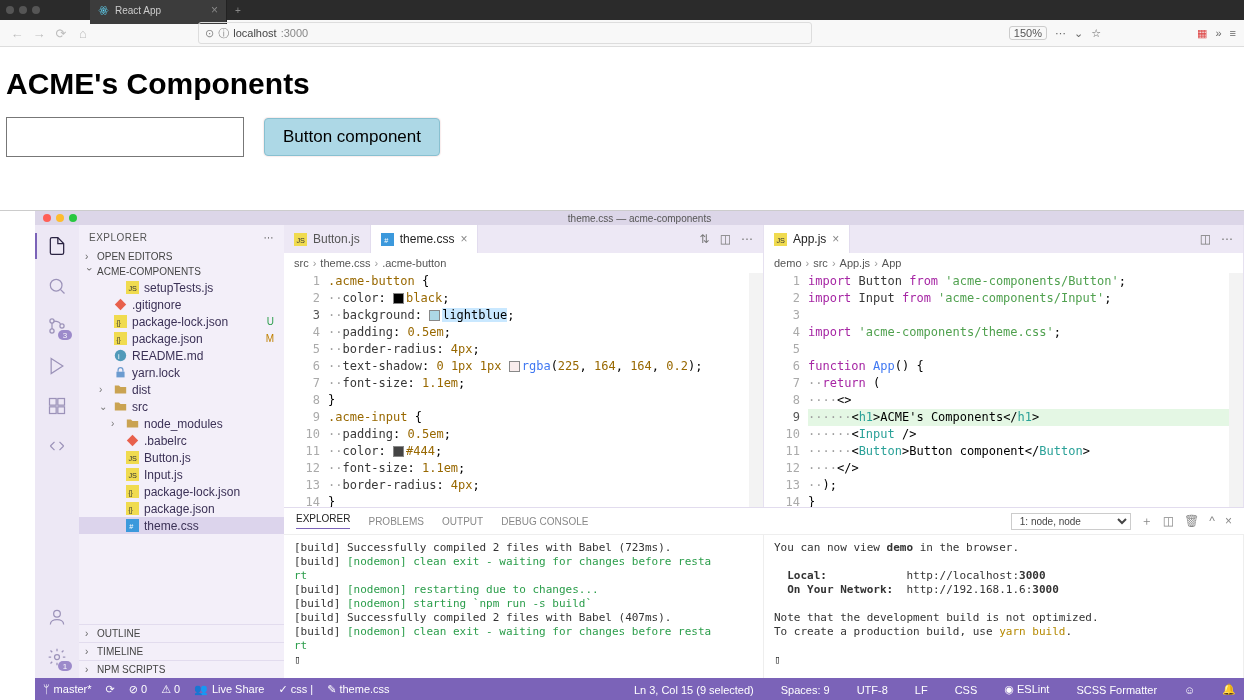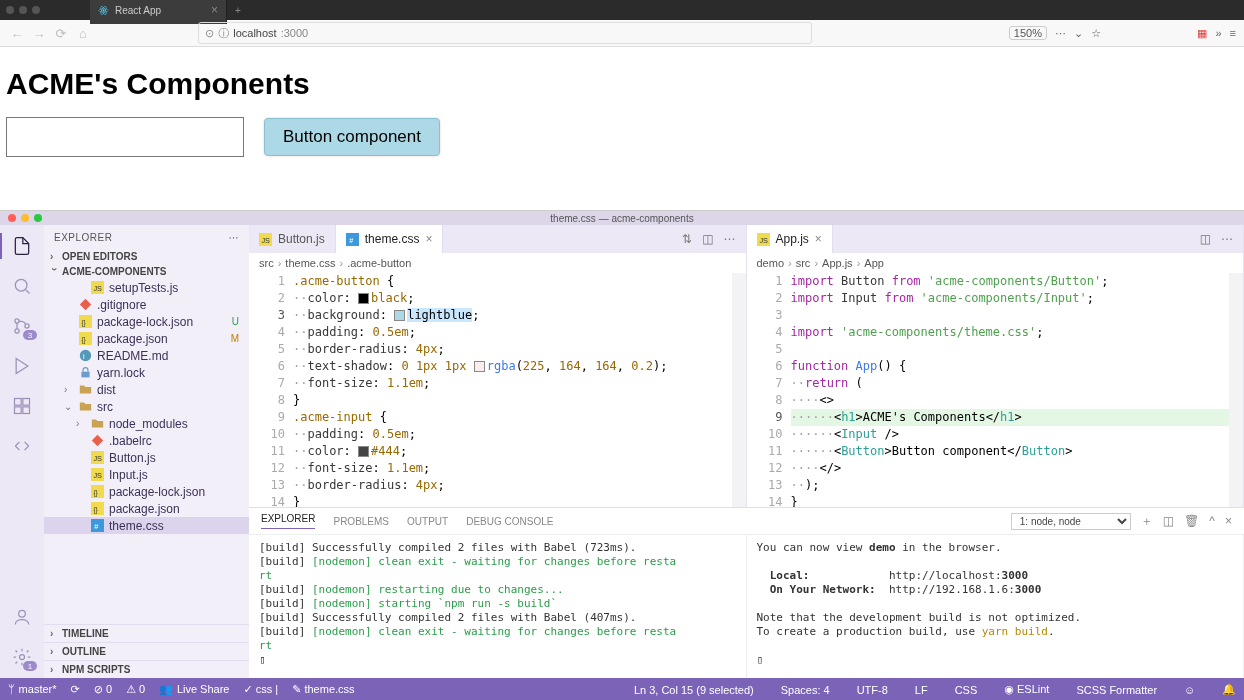--- a/index.html
+++ b/index.html
@@ -22,7 +22,7 @@
 .page-row{display:flex;gap:20px;align-items:center;}
 .inp{width:232px;height:36px;border:1px solid #777;}
 .btn{background:#add8e6;border-radius:4px;padding:8px 18px;font-size:17px;color:#000;box-shadow:0 0 1px 1px rgba(225,164,164,0.2);border:1px solid #88c0d0;}
-.vscode{position:absolute;top:210px;left:0;right:0;bottom:0;border-top:1px solid #ccc;display:flex;flex-direction:column;font-family:-apple-system,BlinkMacSystemFont,sans-serif;}
+.vscode{position:absolute;top:210px;left:0;right:0;bottom:0;border-top:1px solid #ccc;display:flex;flex-direction:column;font-family:-apple-system,BlinkMacSystemFont,sans-serif;padding-left:35px;}
 .titlebar{height:14px;background:#dcd6e8;display:flex;align-items:center;justify-content:center;font-size:10px;color:#555;position:relative;}
 .titlebar .mac{position:absolute;left:8px;display:flex;gap:5px;}
 .mac .d{width:8px;height:8px;border-radius:50%;}

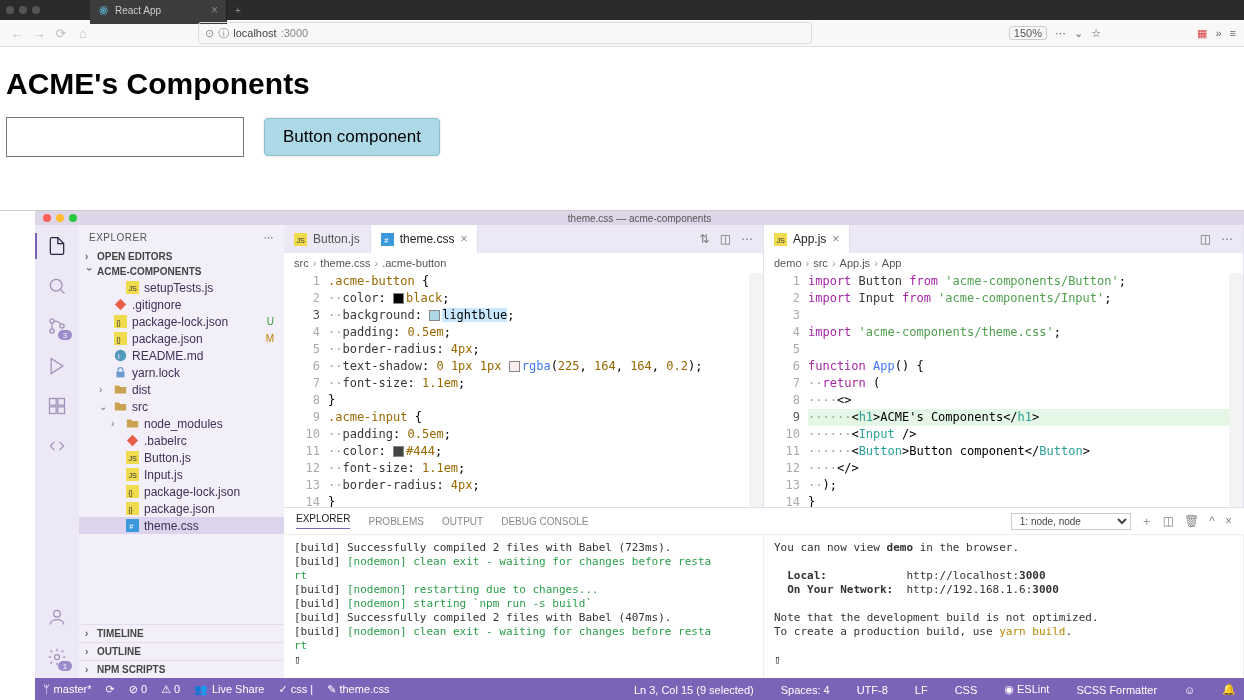--- a/index.html
+++ b/index.html
@@ -36,7 +36,7 @@
 .activitybar .bottom{margin-top:auto;margin-bottom:10px;display:flex;flex-direction:column;gap:18px;}
 .sidebar{width:205px;background:#f3eff9;font-size:12px;color:#3b3156;display:flex;flex-direction:column;}
 .sb-head{height:24px;display:flex;align-items:center;justify-content:space-between;padding:0 10px;font-size:10px;letter-spacing:.5px;color:#555;}
-.sb-sec{padding:2px 6px;font-weight:700;font-size:10px;color:#444;display:flex;align-items:center;gap:4px;}
+.sb-sec{padding:2px 6px;font-weight:400;font-size:10px;color:#444;display:flex;align-items:center;gap:4px;}
 .sb-sec::before{content:"›";transform:rotate(0deg);display:inline-block;width:8px;color:#666;}
 .sb-sec.open::before{transform:rotate(90deg);}
 .tree{flex:1;overflow:hidden;font-size:12px;}

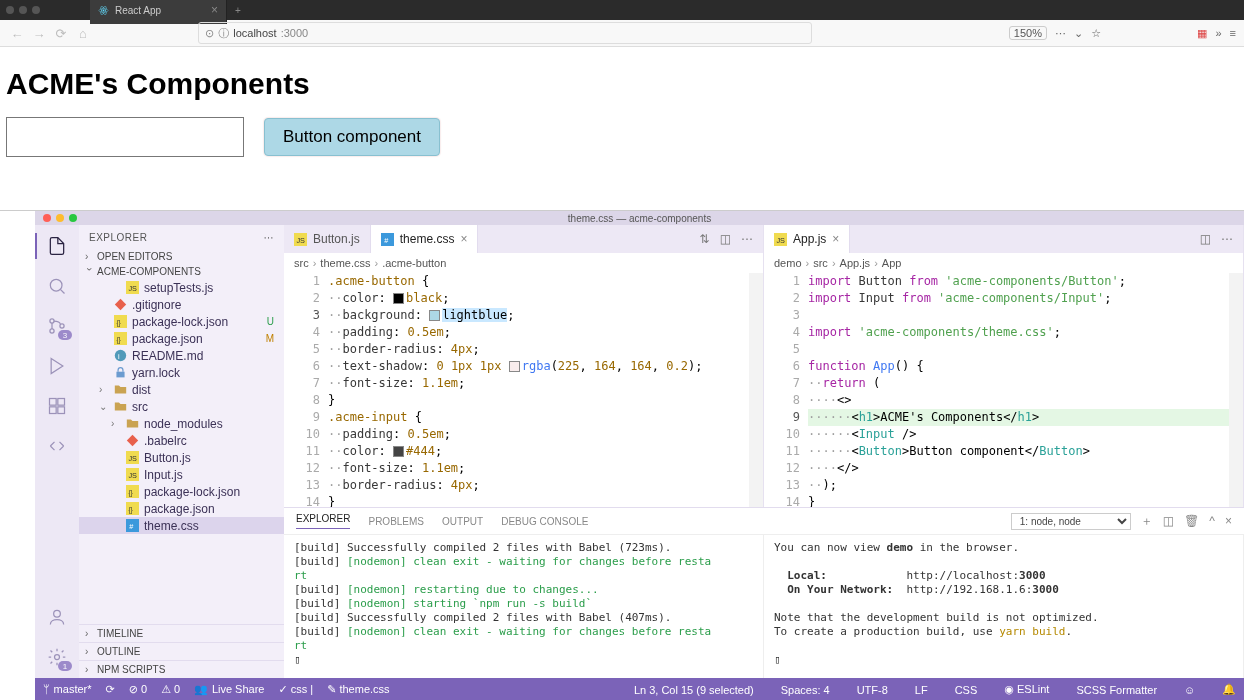--- a/index.html
+++ b/index.html
@@ -332,8 +332,8 @@
           </div>
         </div>
       <div class="sb-bot">
+        <div class="sb-sec">OUTLINE</div>
         <div class="sb-sec">TIMELINE</div>
-        <div class="sb-sec">OUTLINE</div>
         <div class="sb-sec">NPM SCRIPTS</div>
       </div>
     </div>

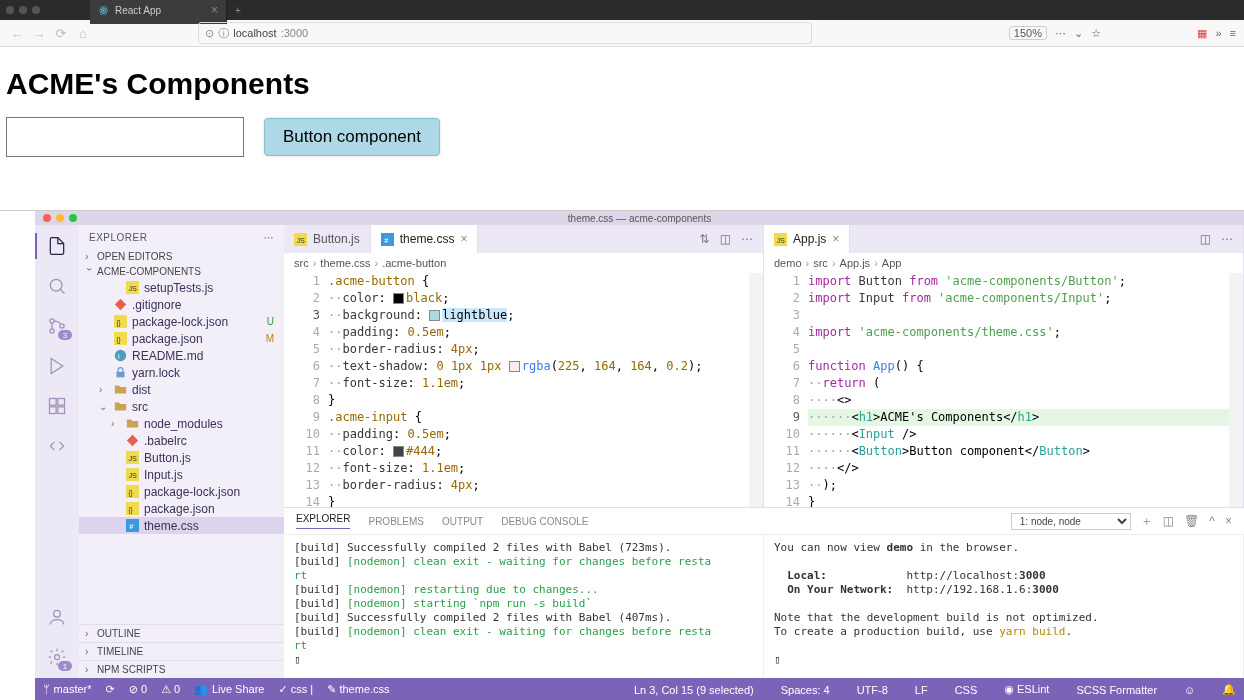--- a/index.html
+++ b/index.html
@@ -487,7 +487,7 @@
     <span class="sb-item">✎ theme.css</span>
     <div class="right">
       <span class="sb-item">Ln 3, Col 15 (9 selected)</span>
-      <span class="sb-item">Spaces: 4</span>
+      <span class="sb-item">Spaces: 9</span>
       <span class="sb-item">UTF-8</span>
       <span class="sb-item">LF</span>
       <span class="sb-item">CSS</span>

